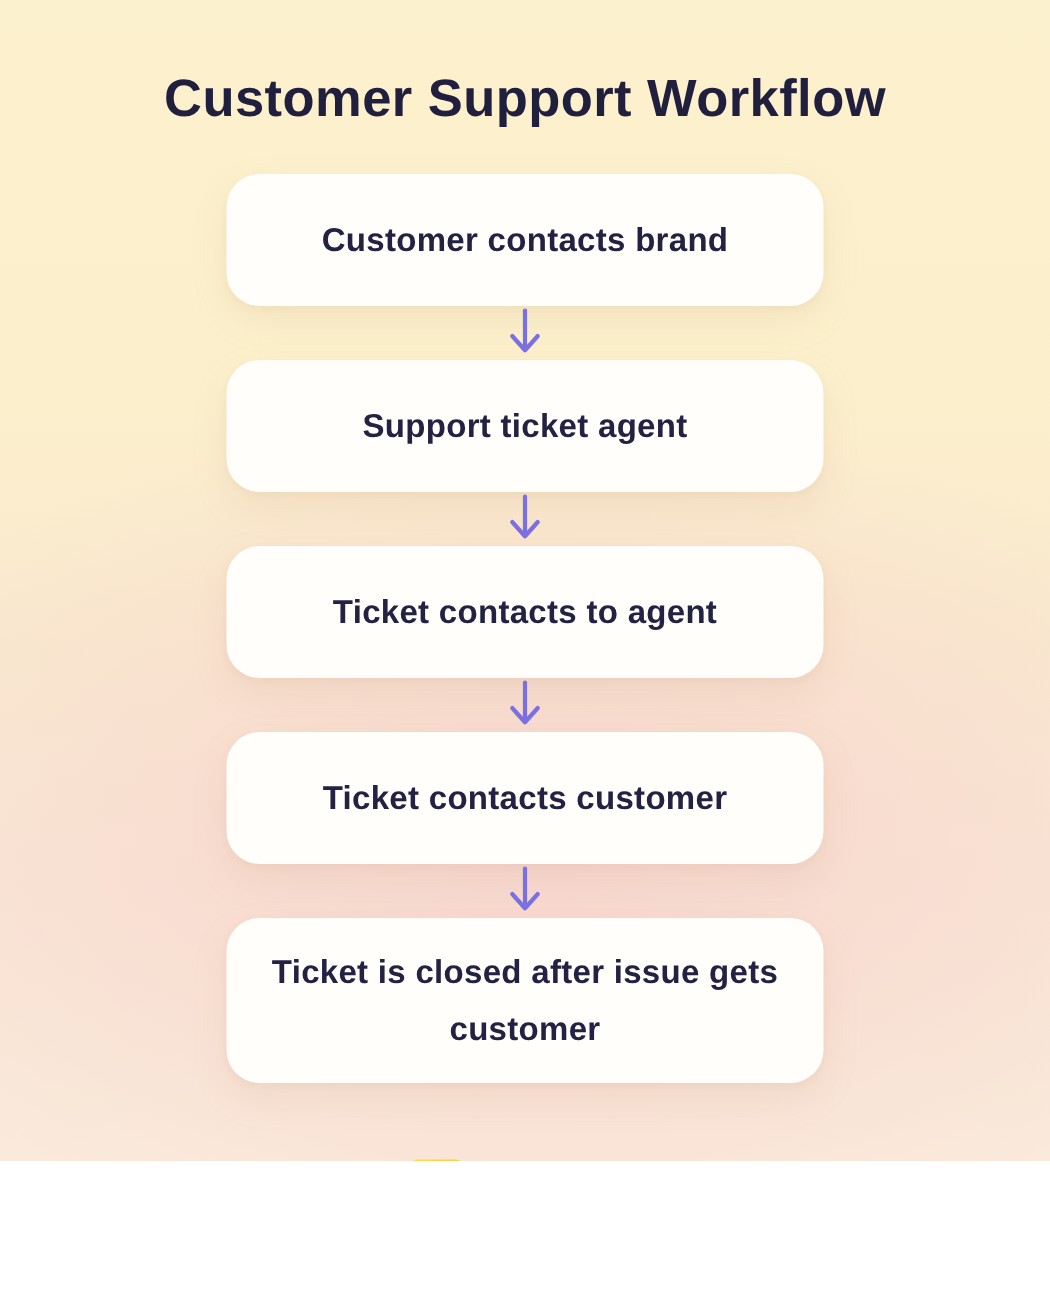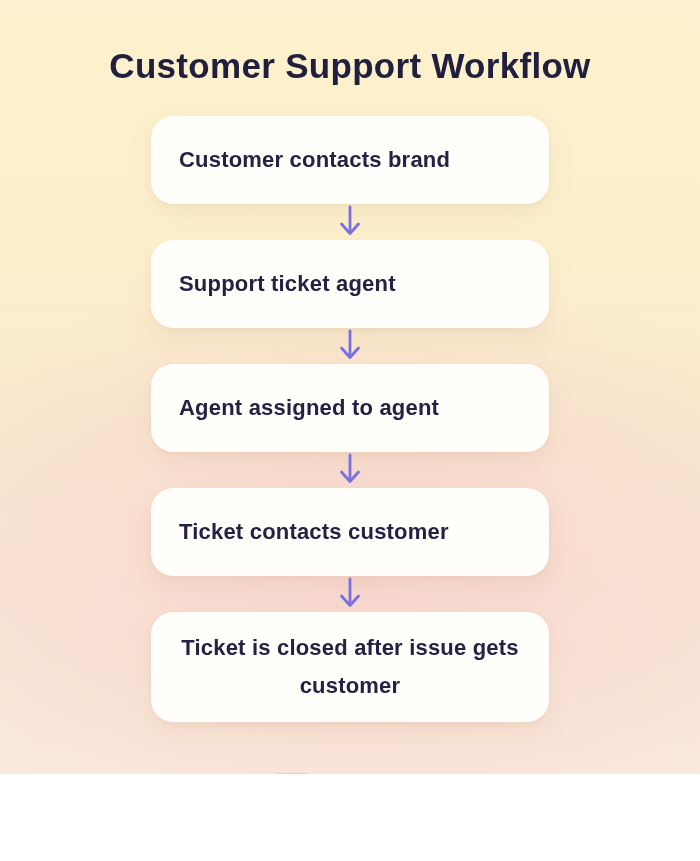--- a/index.html
+++ b/index.html
@@ -46,6 +46,7 @@
     border-radius: 22px;
     display: flex;
     align-items: center;
+    justify-content: center;
     padding: 17px 28px;
     box-shadow: 0 10px 24px rgba(190,148,112,0.13), 0 2px 5px rgba(190,148,112,0.07);
   }

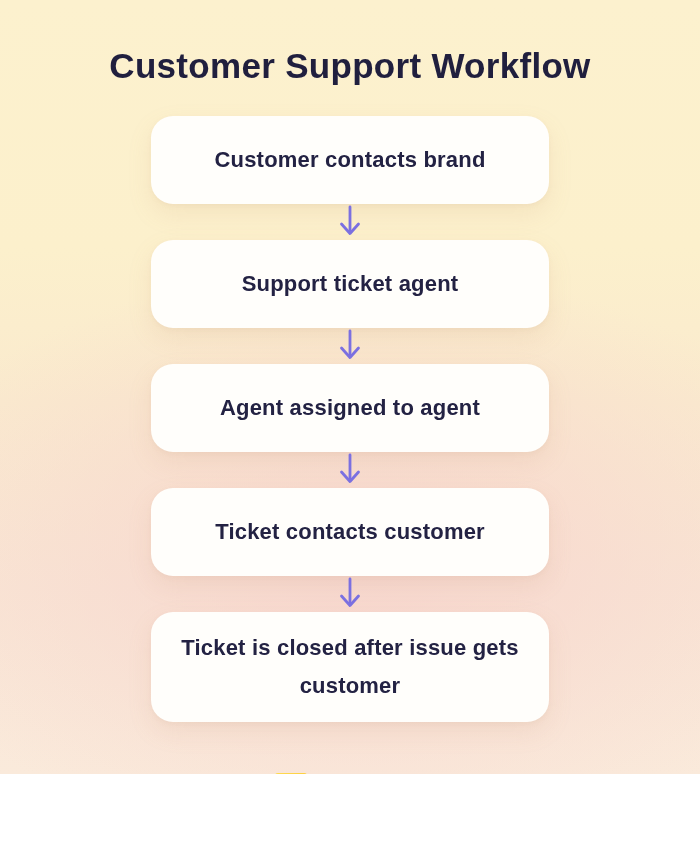--- a/index.html
+++ b/index.html
@@ -112,7 +112,7 @@
     </svg>
 
     <div class="step-card">
-      <span class="step-label">Agent assigned to agent</span>
+      <span class="step-label">Ticket contacts to agent</span>
     </div>
 
     <svg class="arrow" width="40" height="34" viewBox="0 0 40 34">

